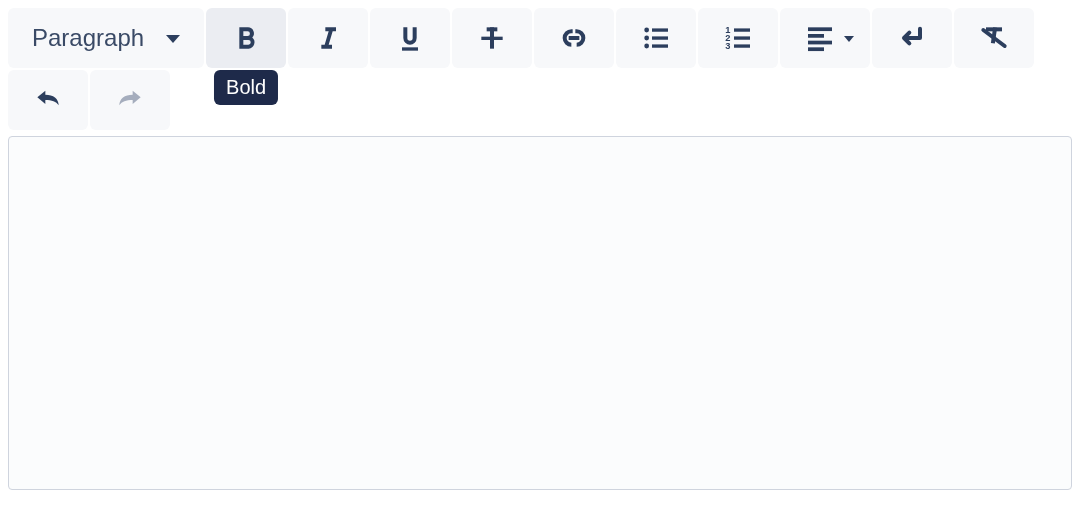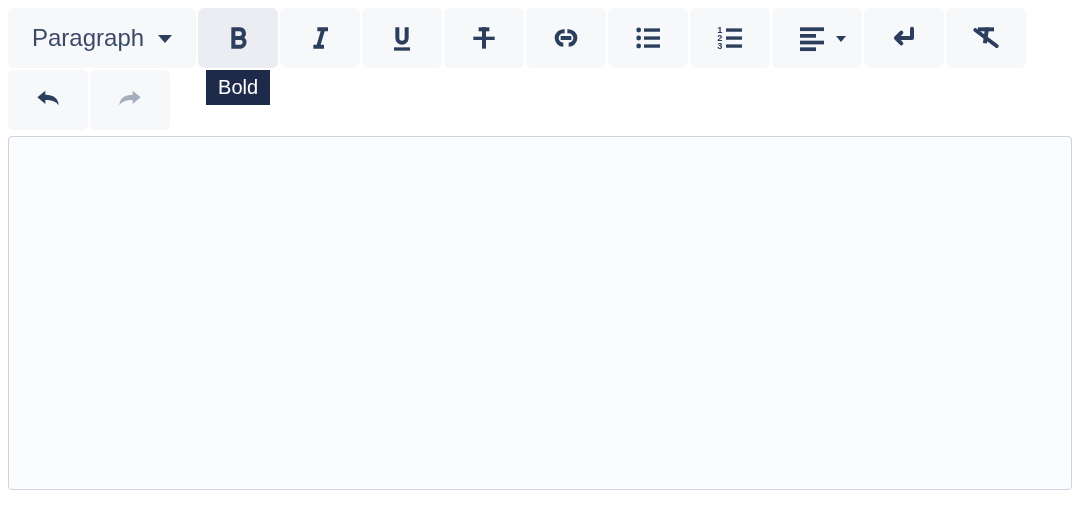--- a/index.html
+++ b/index.html
@@ -36,7 +36,7 @@
       display: inline-flex;
       align-items: center;
       justify-content: center;
-      gap: 14px;
+      gap: 22px;
       height: 60px;
       padding: 0 24px;
       background: #f7f8fa;

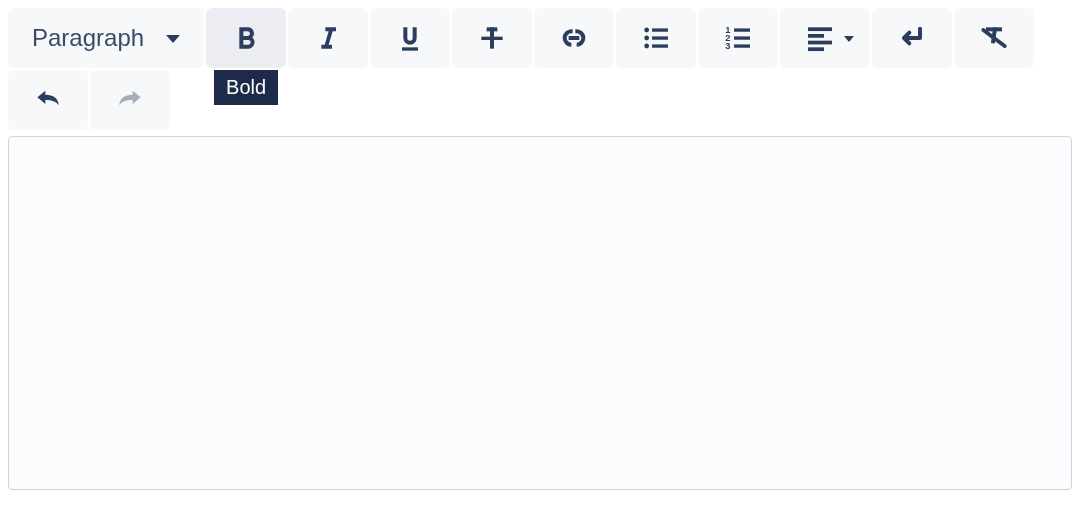--- a/index.html
+++ b/index.html
@@ -77,7 +77,7 @@
       color: #fff;
       font-size: 20px;
       padding: 6px 12px;
-      border-radius: 0;
+      border-radius: 6px;
       white-space: nowrap;
       z-index: 10;
     }

